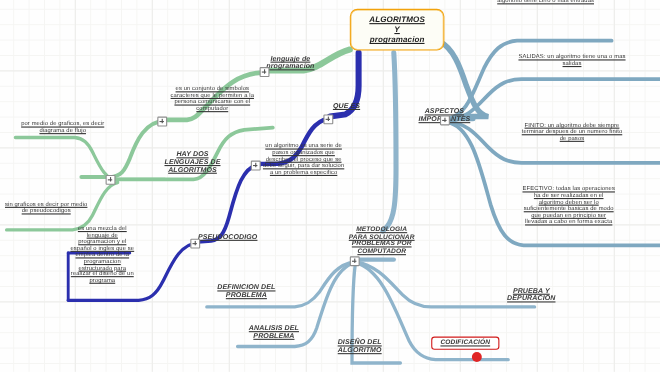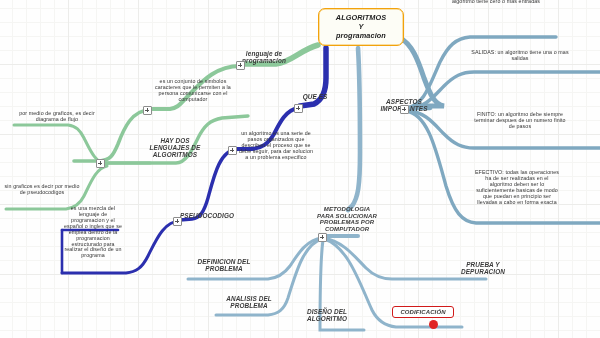--- a/index.html
+++ b/index.html
@@ -15,7 +15,7 @@
           background-position:-2px -6px,-2px -6px,-2px -6px,-2px -6px;}
   svg.links{position:absolute;left:0;top:0;width:600px;height:338px;}
   .node{position:absolute;text-align:center;color:#2b2b2b;line-height:1.12;
-        letter-spacing:.1px;}
+        letter-spacing:.1px;text-decoration:underline;}
   .lbl{font-size:6.4px;font-style:italic;font-weight:bold;color:#3a3a3a;}
   .body{font-size:5.3px;color:#333;}
   .center{left:318px;top:8px;width:80px;border:1.6px solid #f2a20c;

